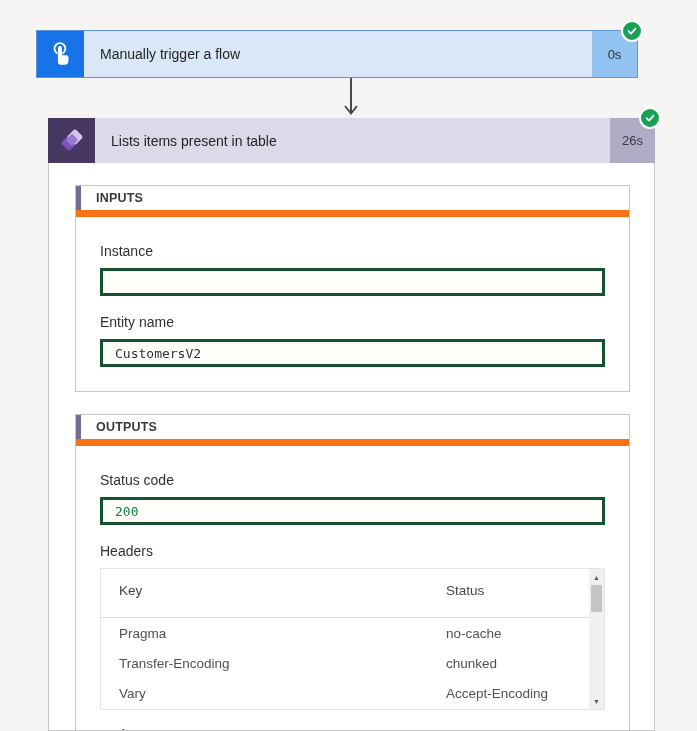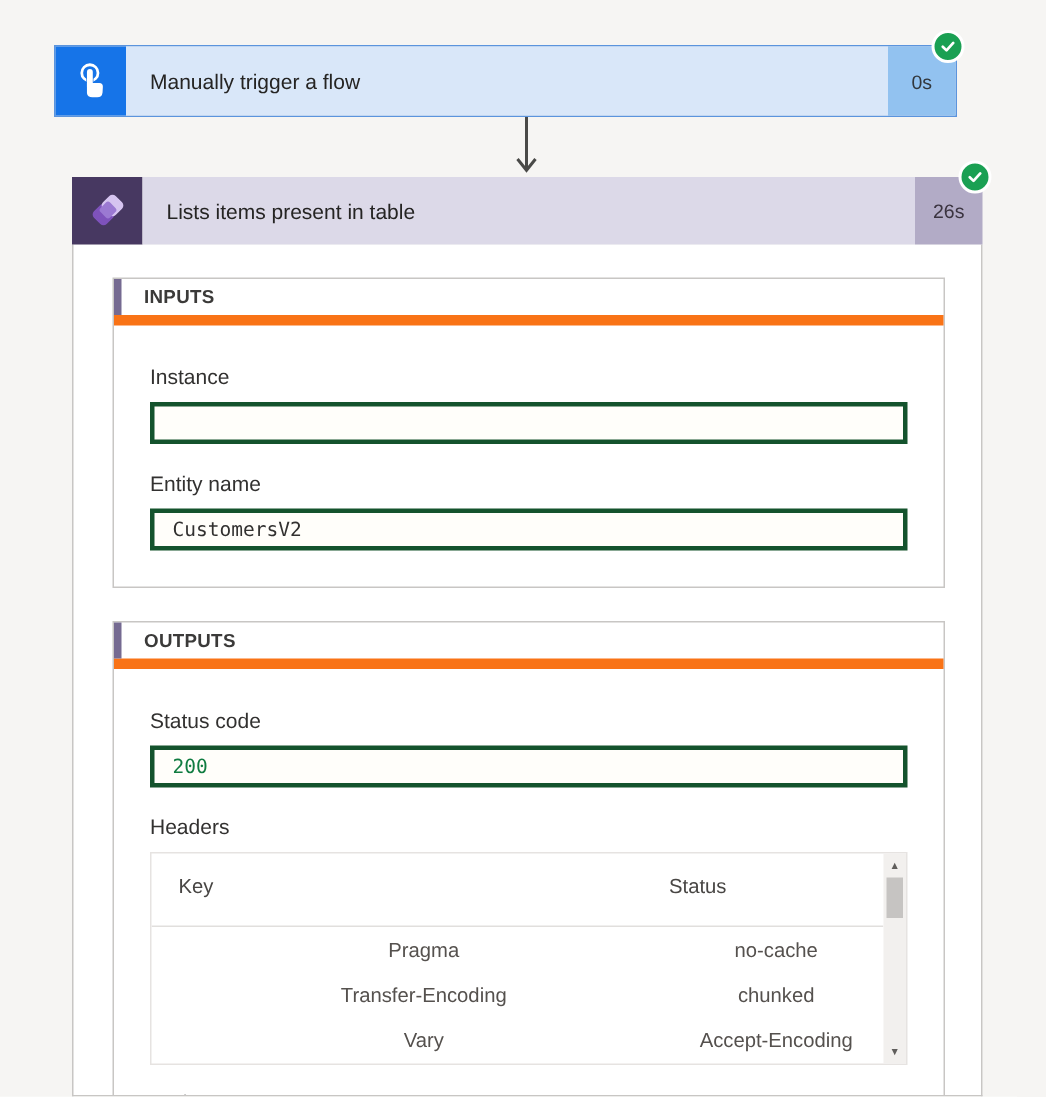--- a/index.html
+++ b/index.html
@@ -57,7 +57,7 @@
     align-items:center; padding:12px 0 16px 18px; border-bottom:1px solid #e1dfdd;
     font-size:13.5px; color:#484644; }
   .table-row { display:grid; grid-template-columns:327px 1fr; height:32px;
-    align-items:center; padding-left:18px; font-size:13.5px; color:#55514e;text-align:center; }
+    align-items:center; padding-left:18px; font-size:13.5px; color:#55514e; }
   .table-row:first-of-type { margin-top:2px; }
 
   .scrollbar { flex:0 0 15px; background:#f2f0ee; display:flex; flex-direction:column; align-items:center; }

